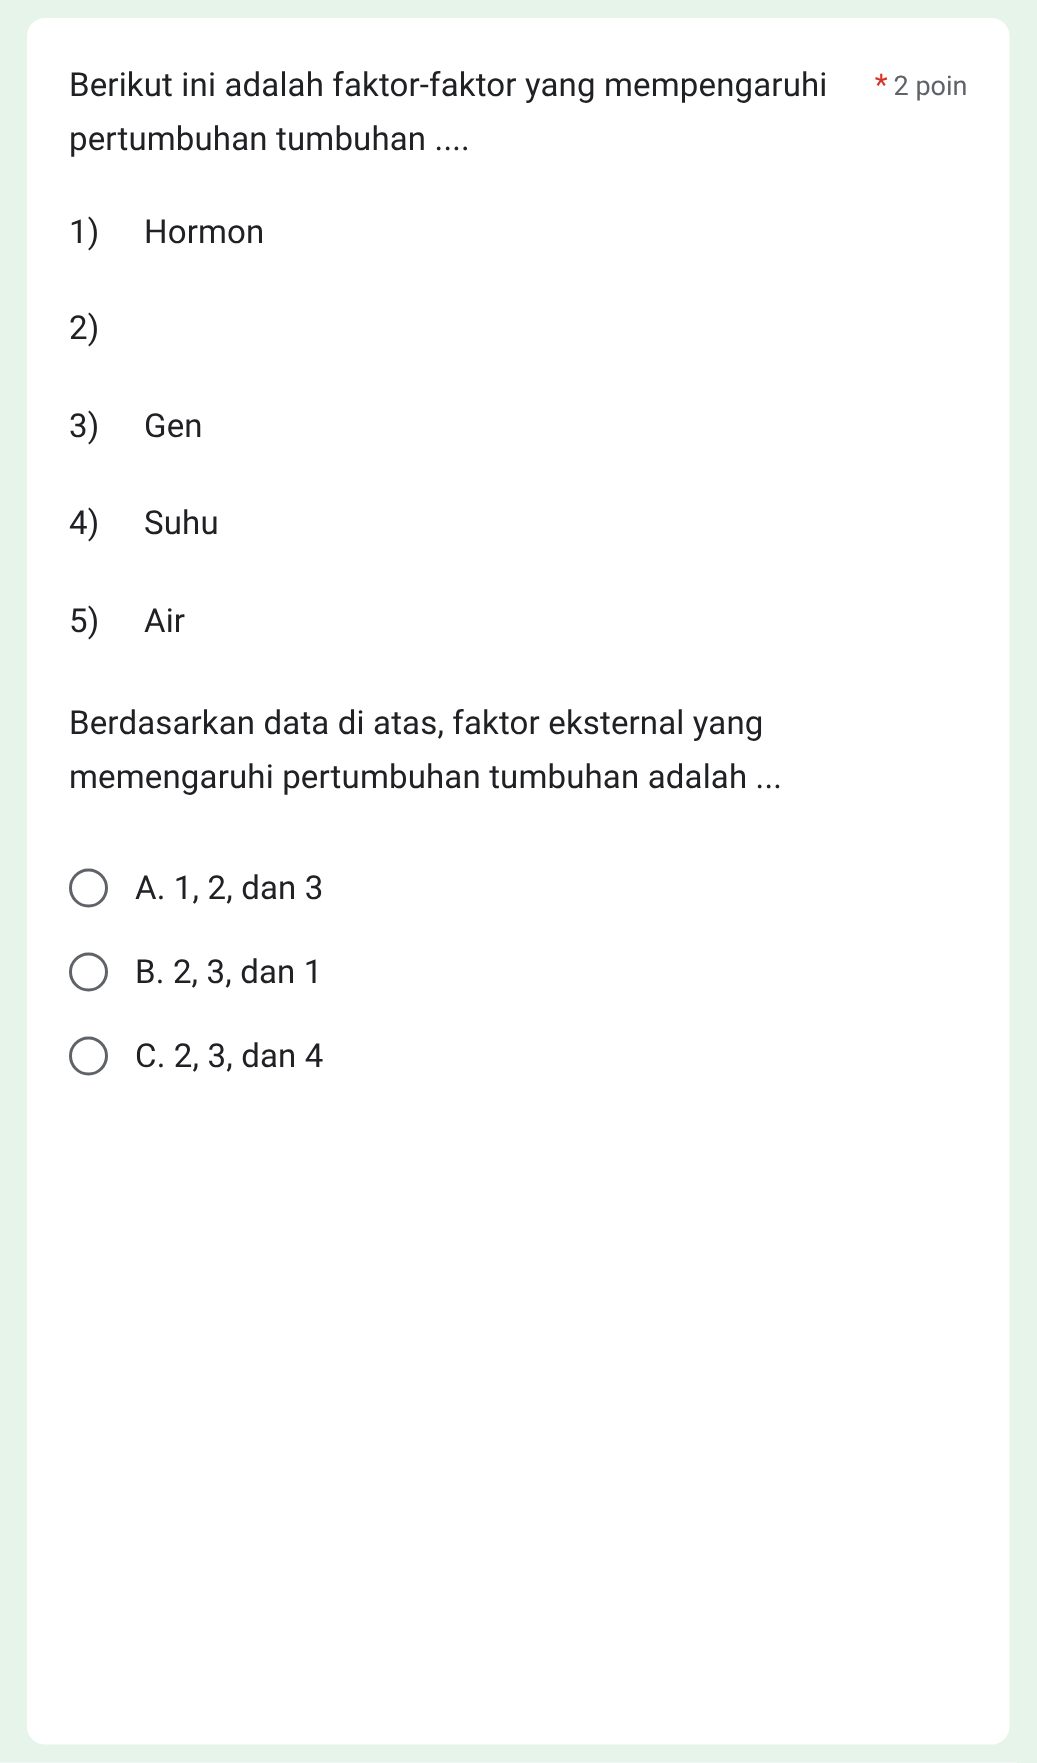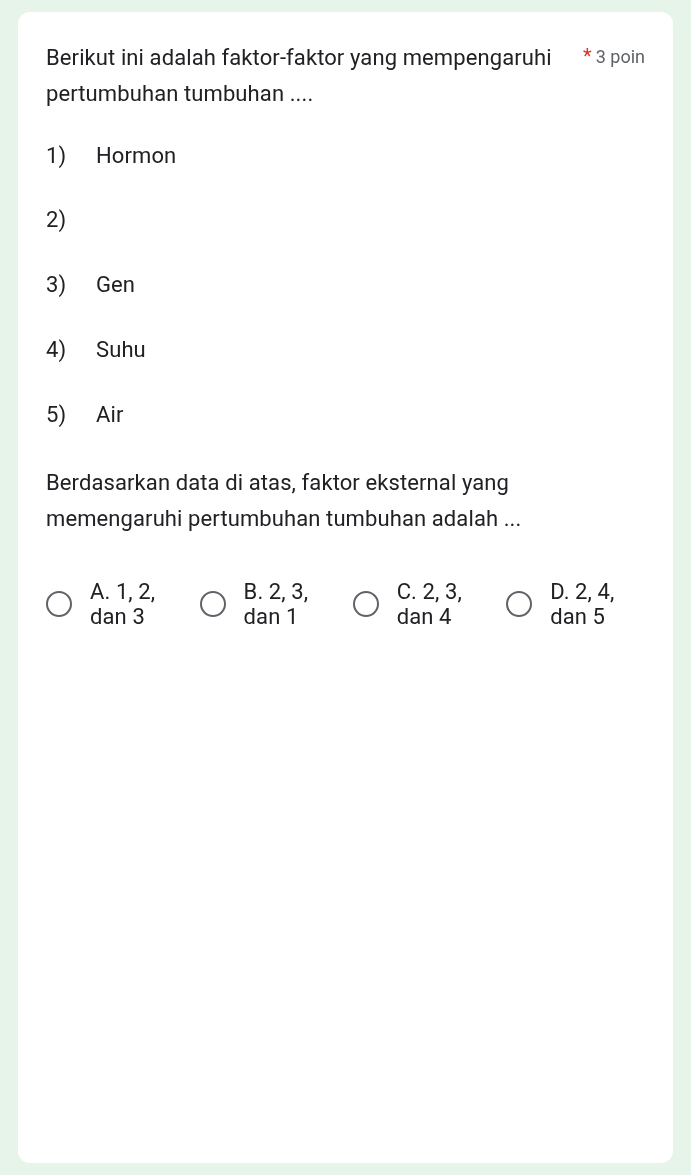--- a/index.html
+++ b/index.html
@@ -103,7 +103,7 @@
     <div class="question-text">Berikut ini adalah faktor-faktor yang mempengaruhi pertumbuhan tumbuhan ....</div>
     <div class="points">
       <span class="required">*</span>
-      <span>3 poin</span>
+      <span>2 poin</span>
     </div>
   </div>
 

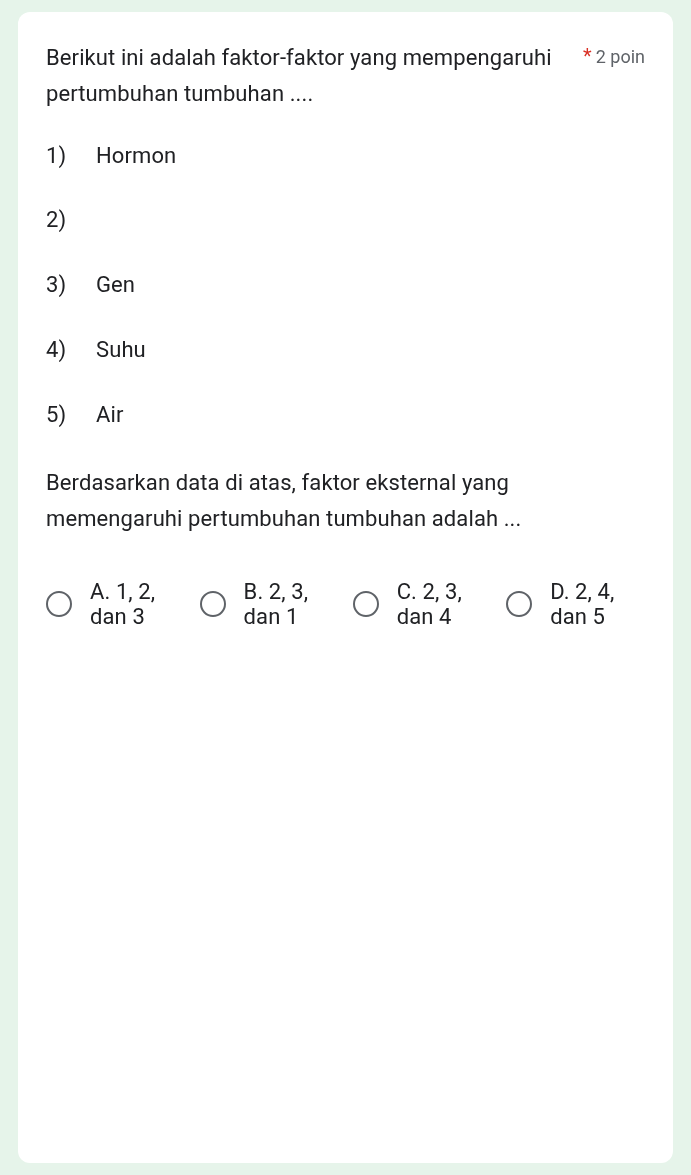--- a/index.html
+++ b/index.html
@@ -72,7 +72,7 @@
     }
     .options {
       display: flex;
-      flex-direction: row;
+      flex-direction: column;
       gap: 14px;
     }
     .option {

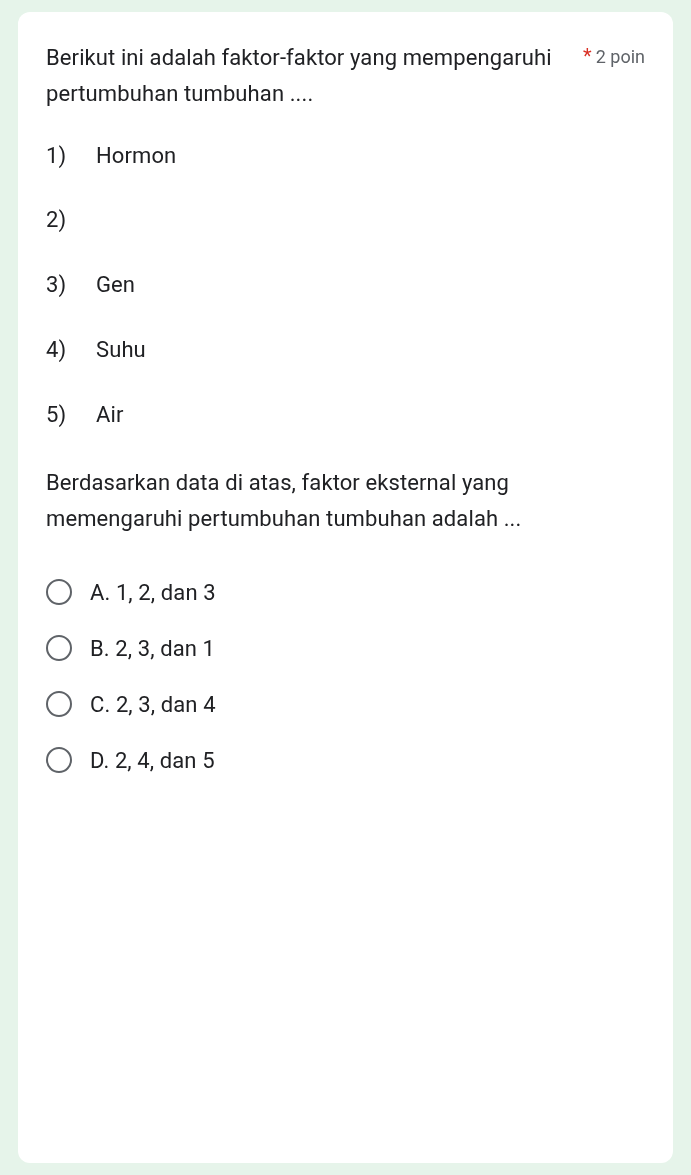--- a/index.html
+++ b/index.html
@@ -144,10 +144,6 @@
       <div class="radio-circle"></div>
       <span class="option-label">C.  2, 3, dan 4</span>
     </div>
-    <div class="option">
-      <div class="radio-circle"></div>
-      <span class="option-label">D.  2, 4, dan 5</span>
-    </div>
   </div>
 </div>
 

